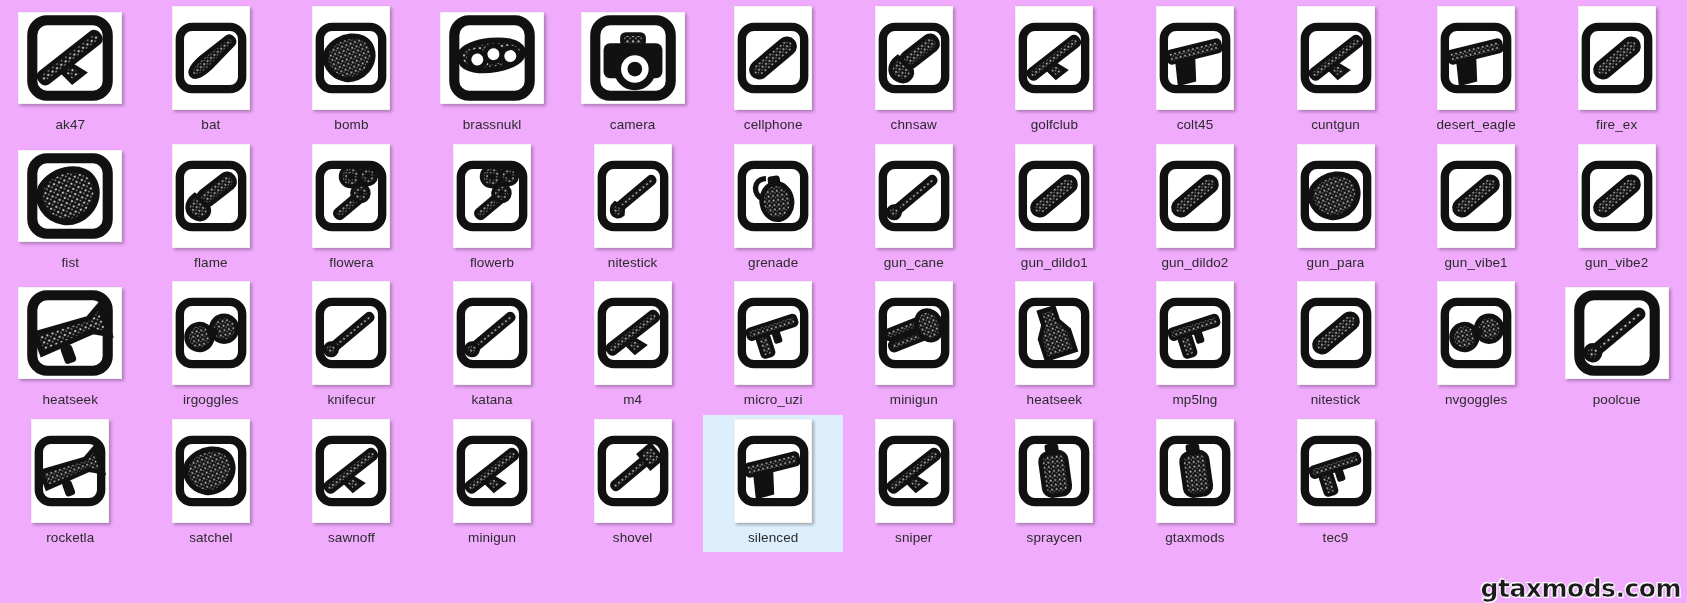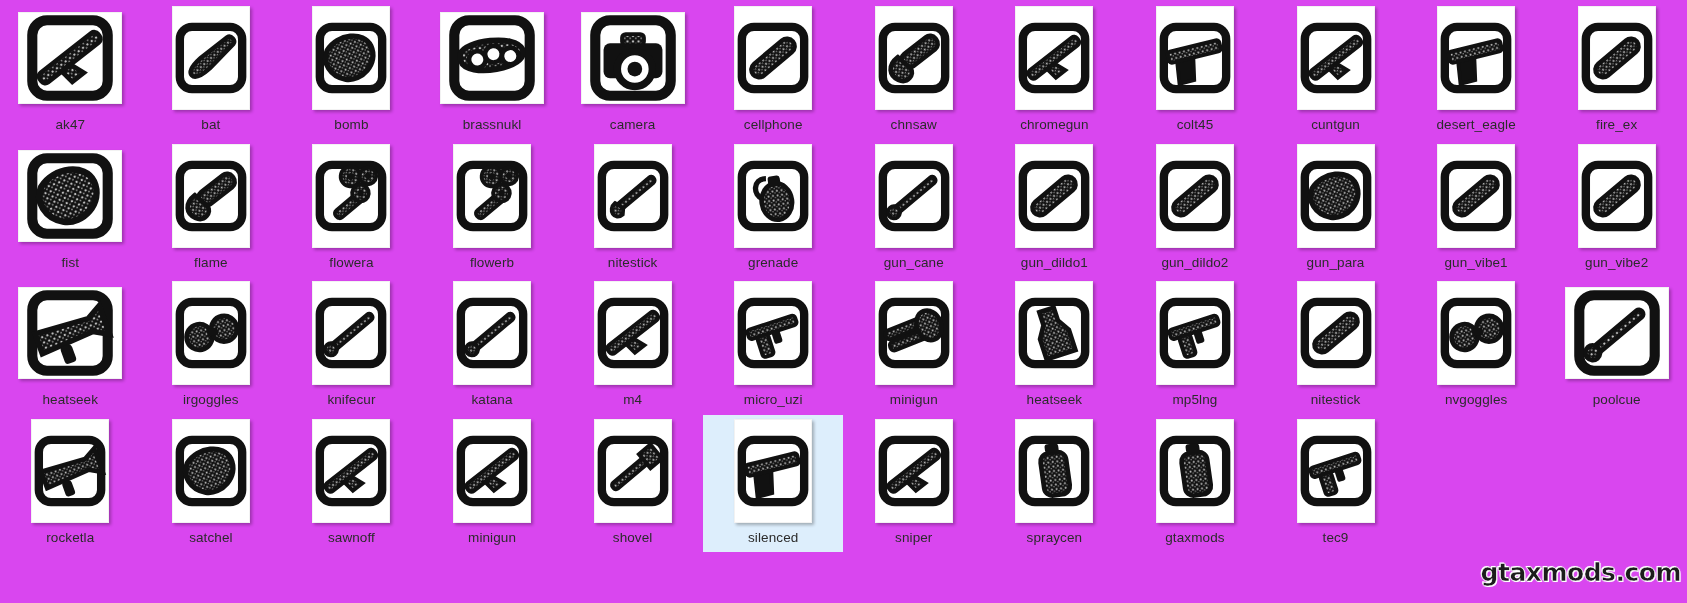--- a/index.html
+++ b/index.html
@@ -14,7 +14,7 @@
     position: relative;
     width: 1687px;
     height: 603px;
-    background: #d946ef;
+    background: #f0abfc;
     display: grid;
     grid-template-columns: repeat(12, 1fr);
     grid-template-rows: repeat(4, 137.5px);

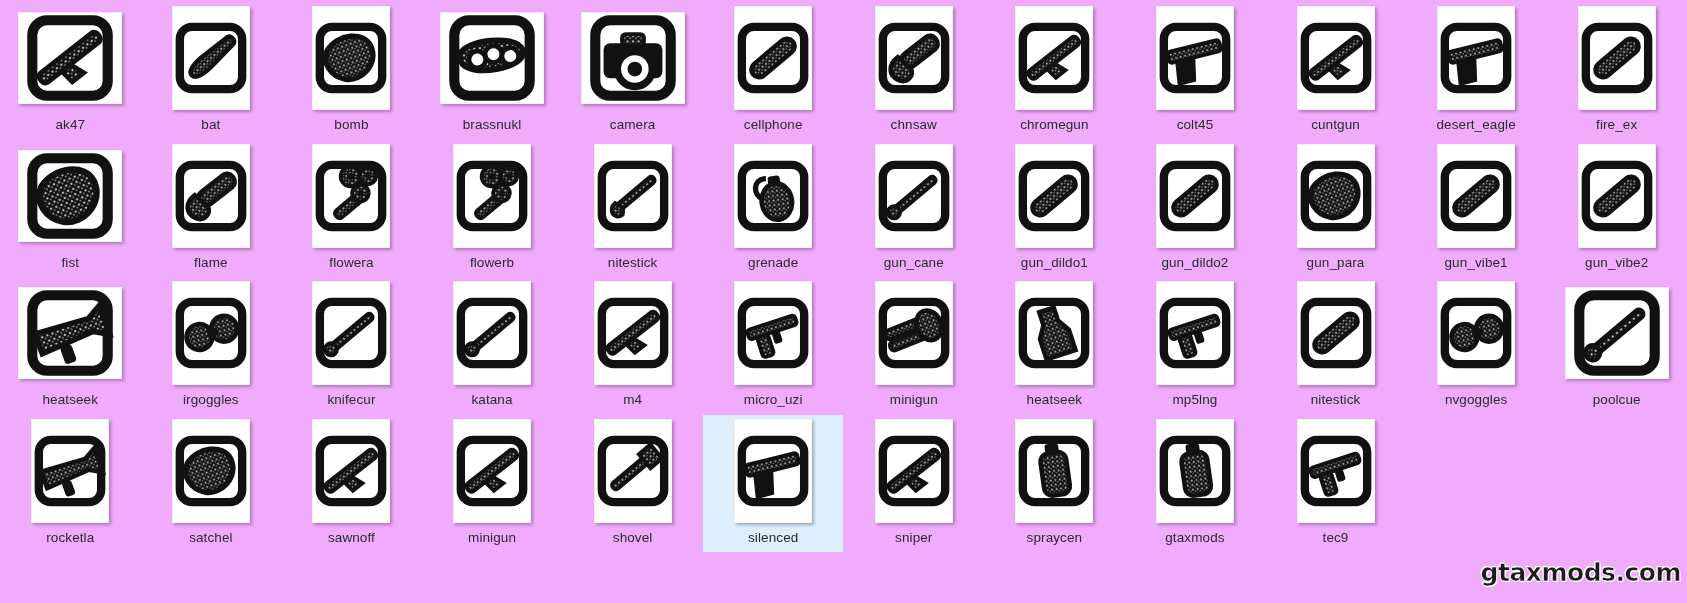--- a/index.html
+++ b/index.html
@@ -251,7 +251,7 @@
           </svg>
         </div>
       </div>
-      <div class="label">chromegun</div>
+      <div class="label">golfclub</div>
     </div>
     <div class="cell">
       <div class="thumb-wrap">

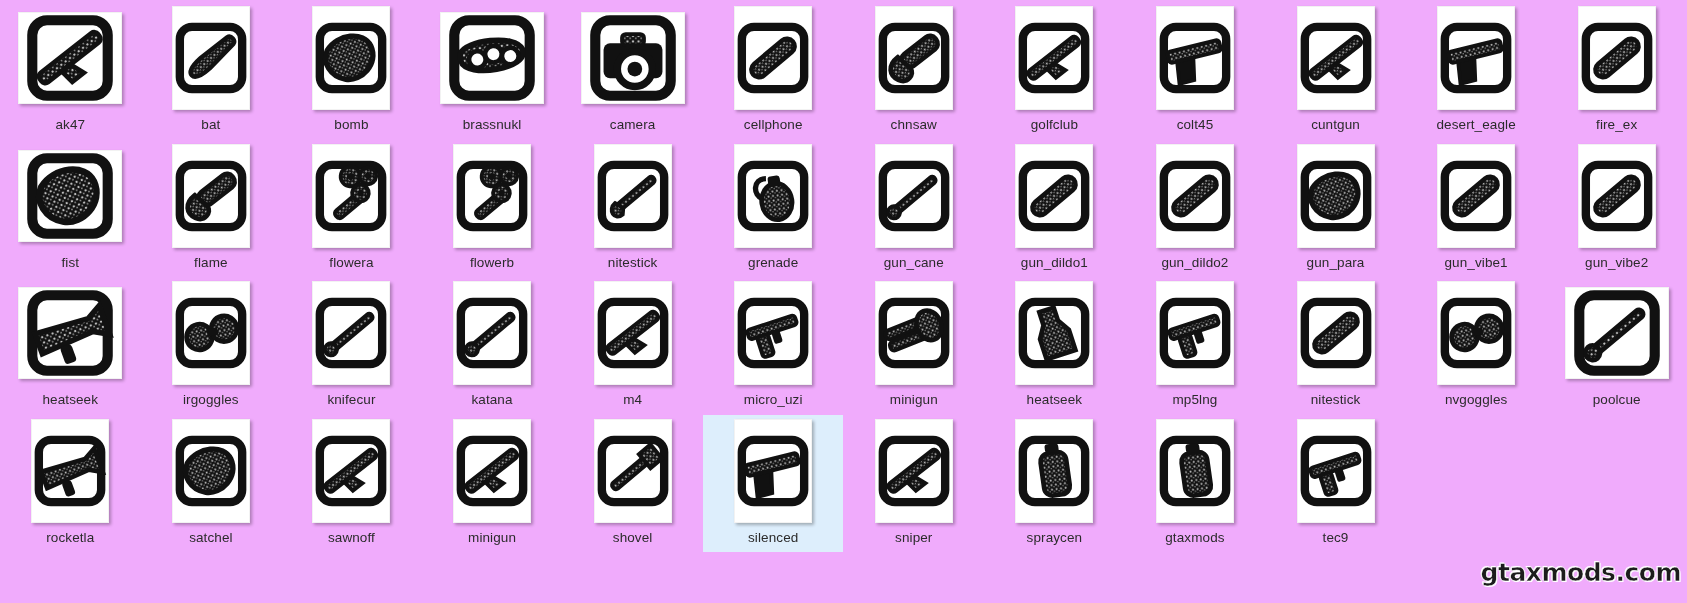--- a/index.html
+++ b/index.html
@@ -69,7 +69,7 @@
   #watermark {
     position: absolute;
     right: 6px;
-    bottom: 16px;
+    bottom: 0;
     font-family: "DejaVu Sans", sans-serif;
     font-size: 25px;
     font-weight: bold;

